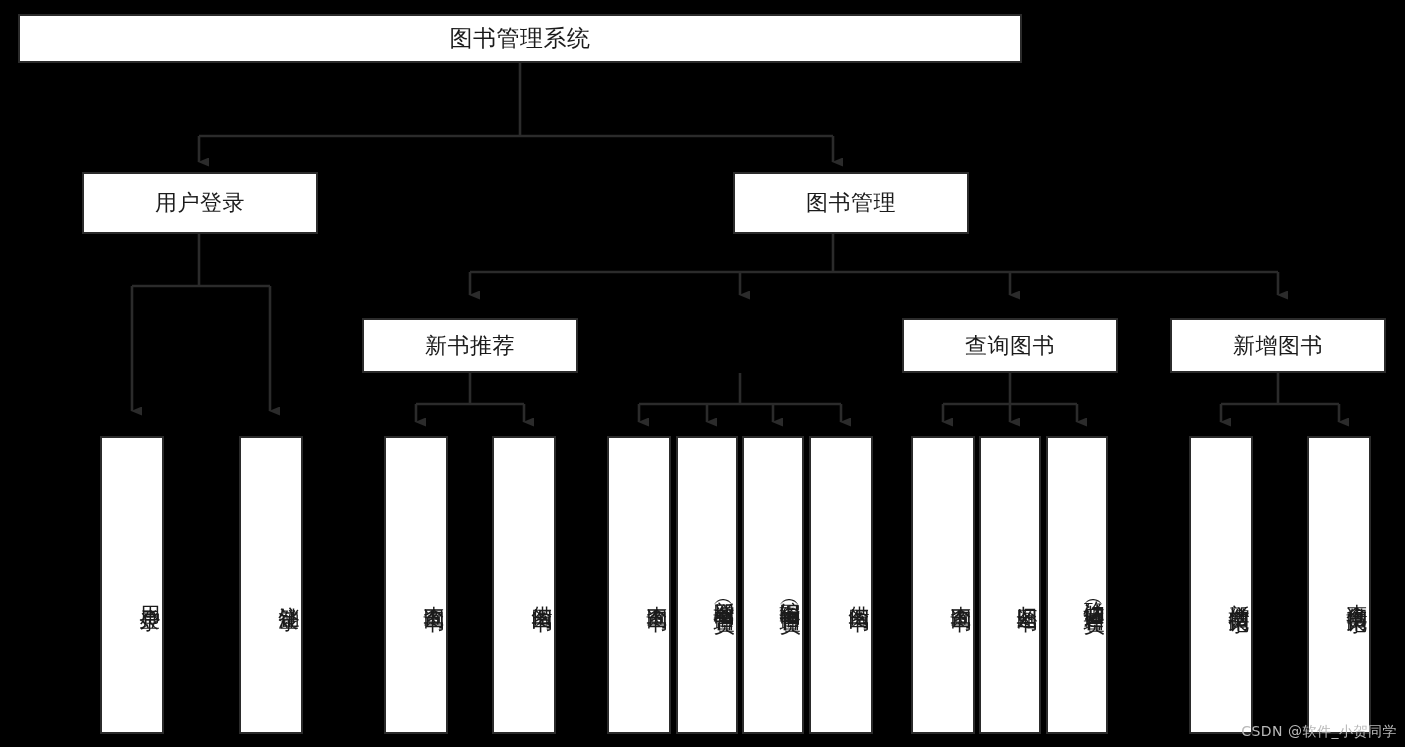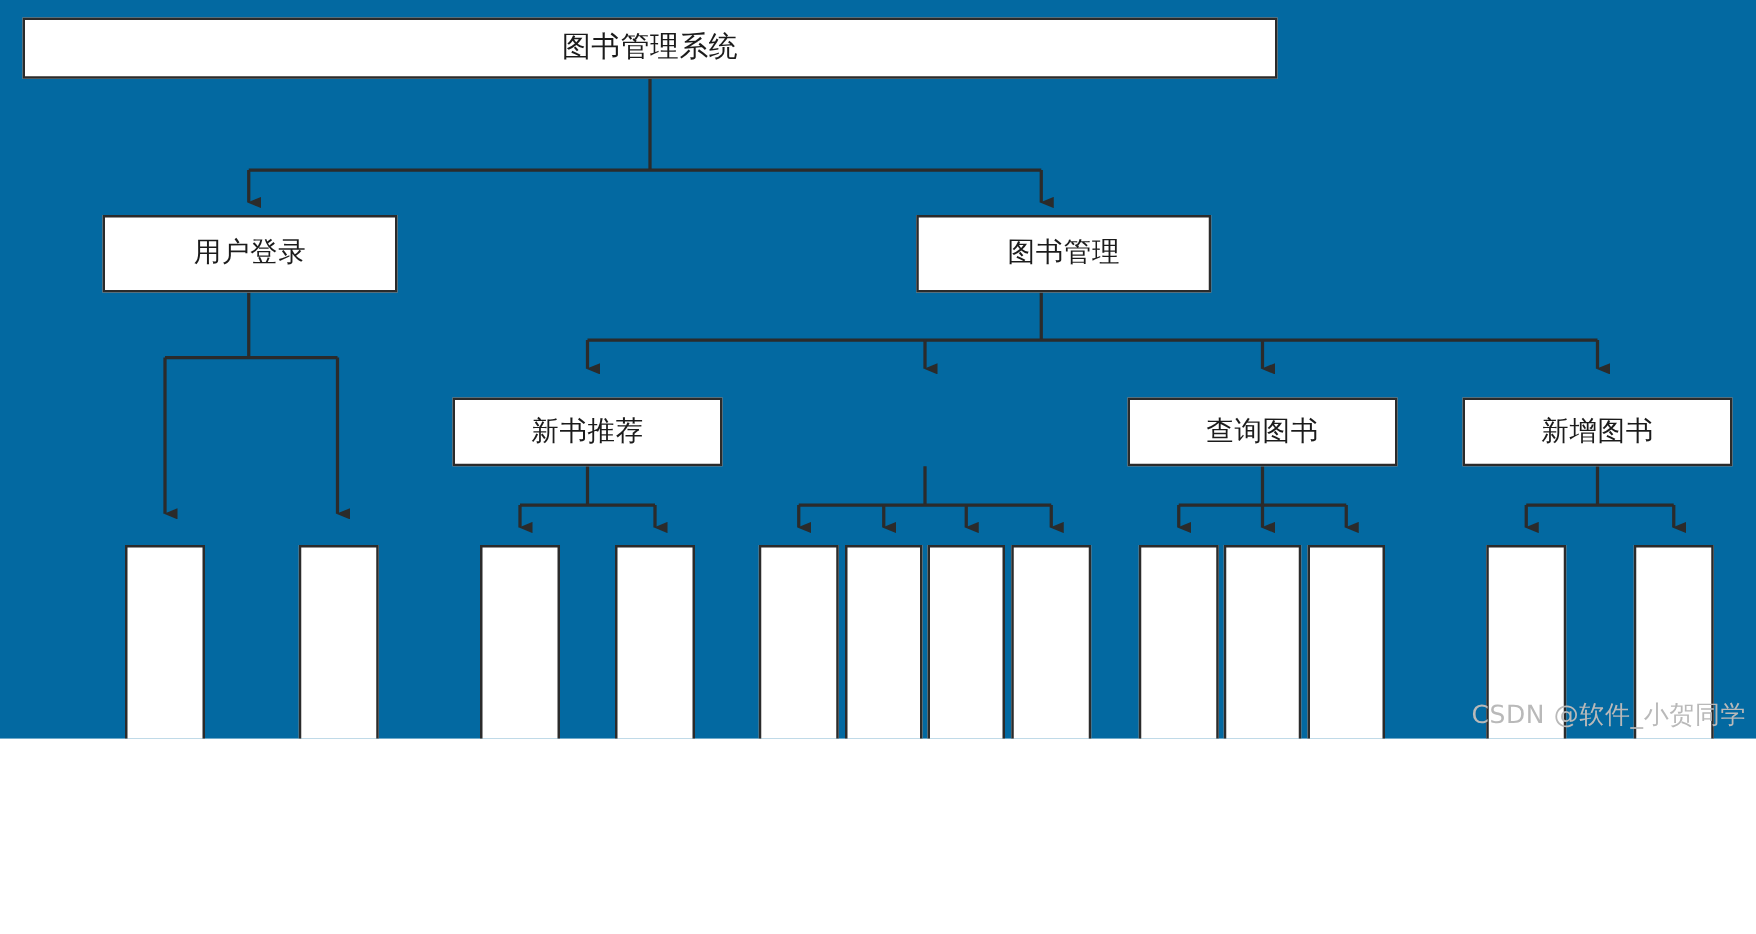--- a/index.html
+++ b/index.html
@@ -14,8 +14,8 @@
   #canvas {
     position: relative;
     width: 1405px;
-    height: 591px;
-    background: #0369a1;
+    height: 747px;
+    background: #000000;
     overflow: hidden;
   }
   svg.wires {

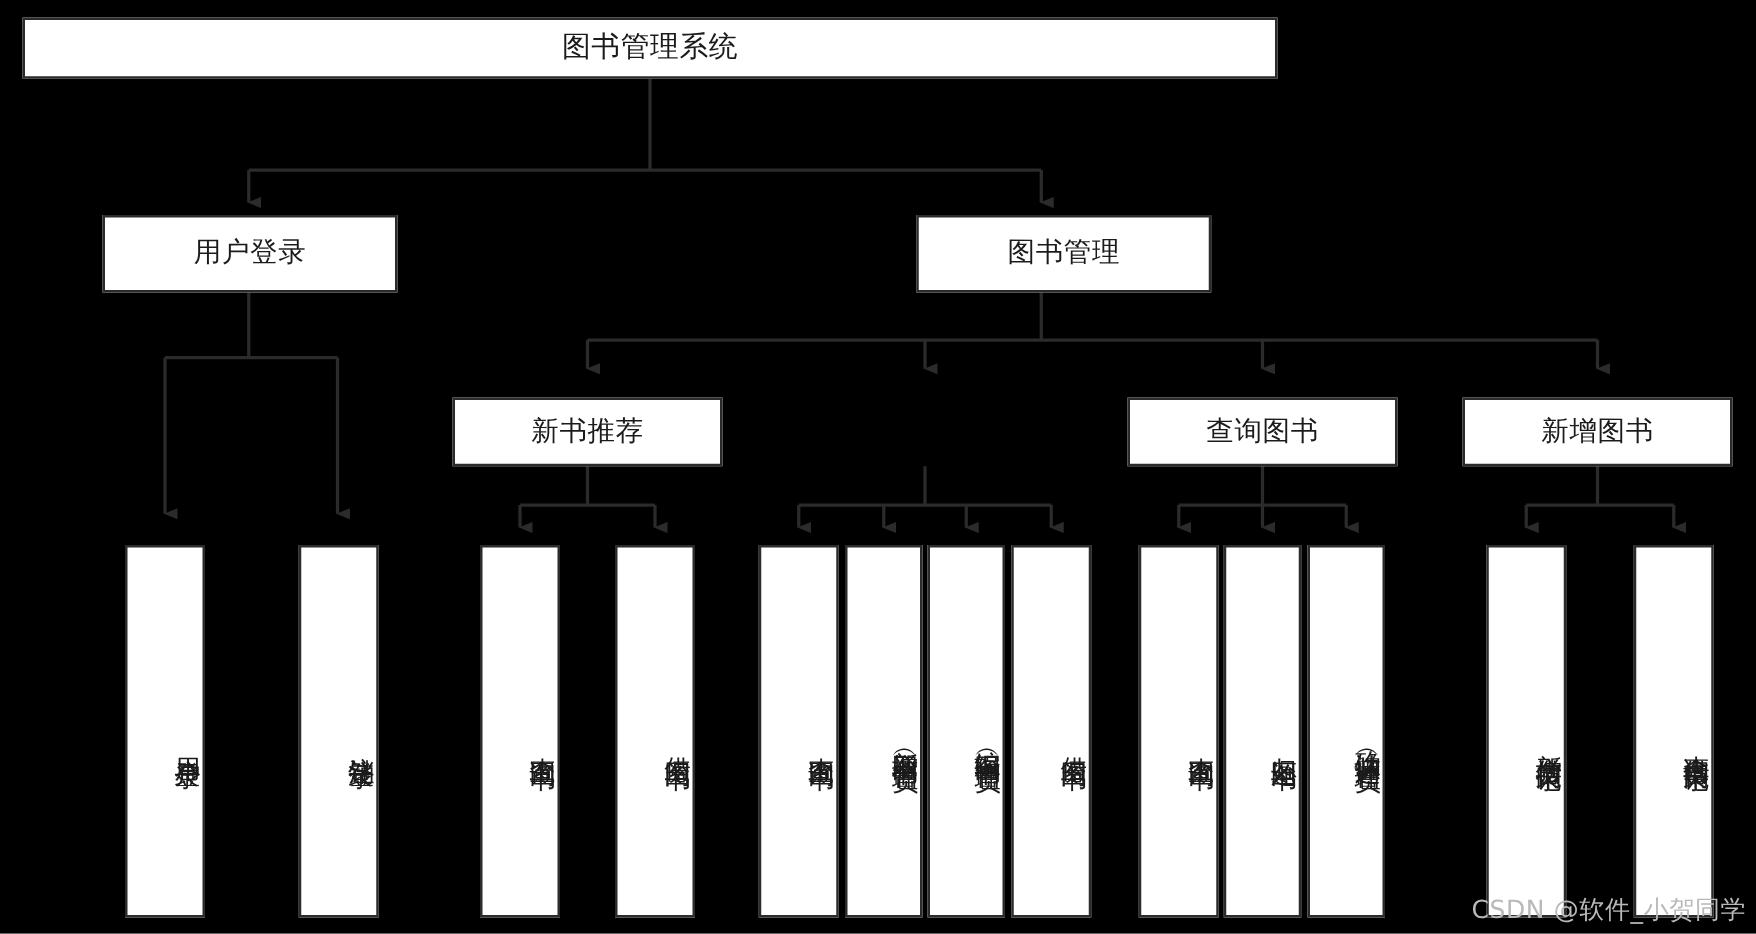--- a/index.html
+++ b/index.html
@@ -65,7 +65,7 @@
     position: absolute;
     right: 8px;
     bottom: 6px;
-    font-size: 20px;
+    font-size: 14px;
     color: #b9b9b9;
     letter-spacing: 0.5px;
     white-space: nowrap;

